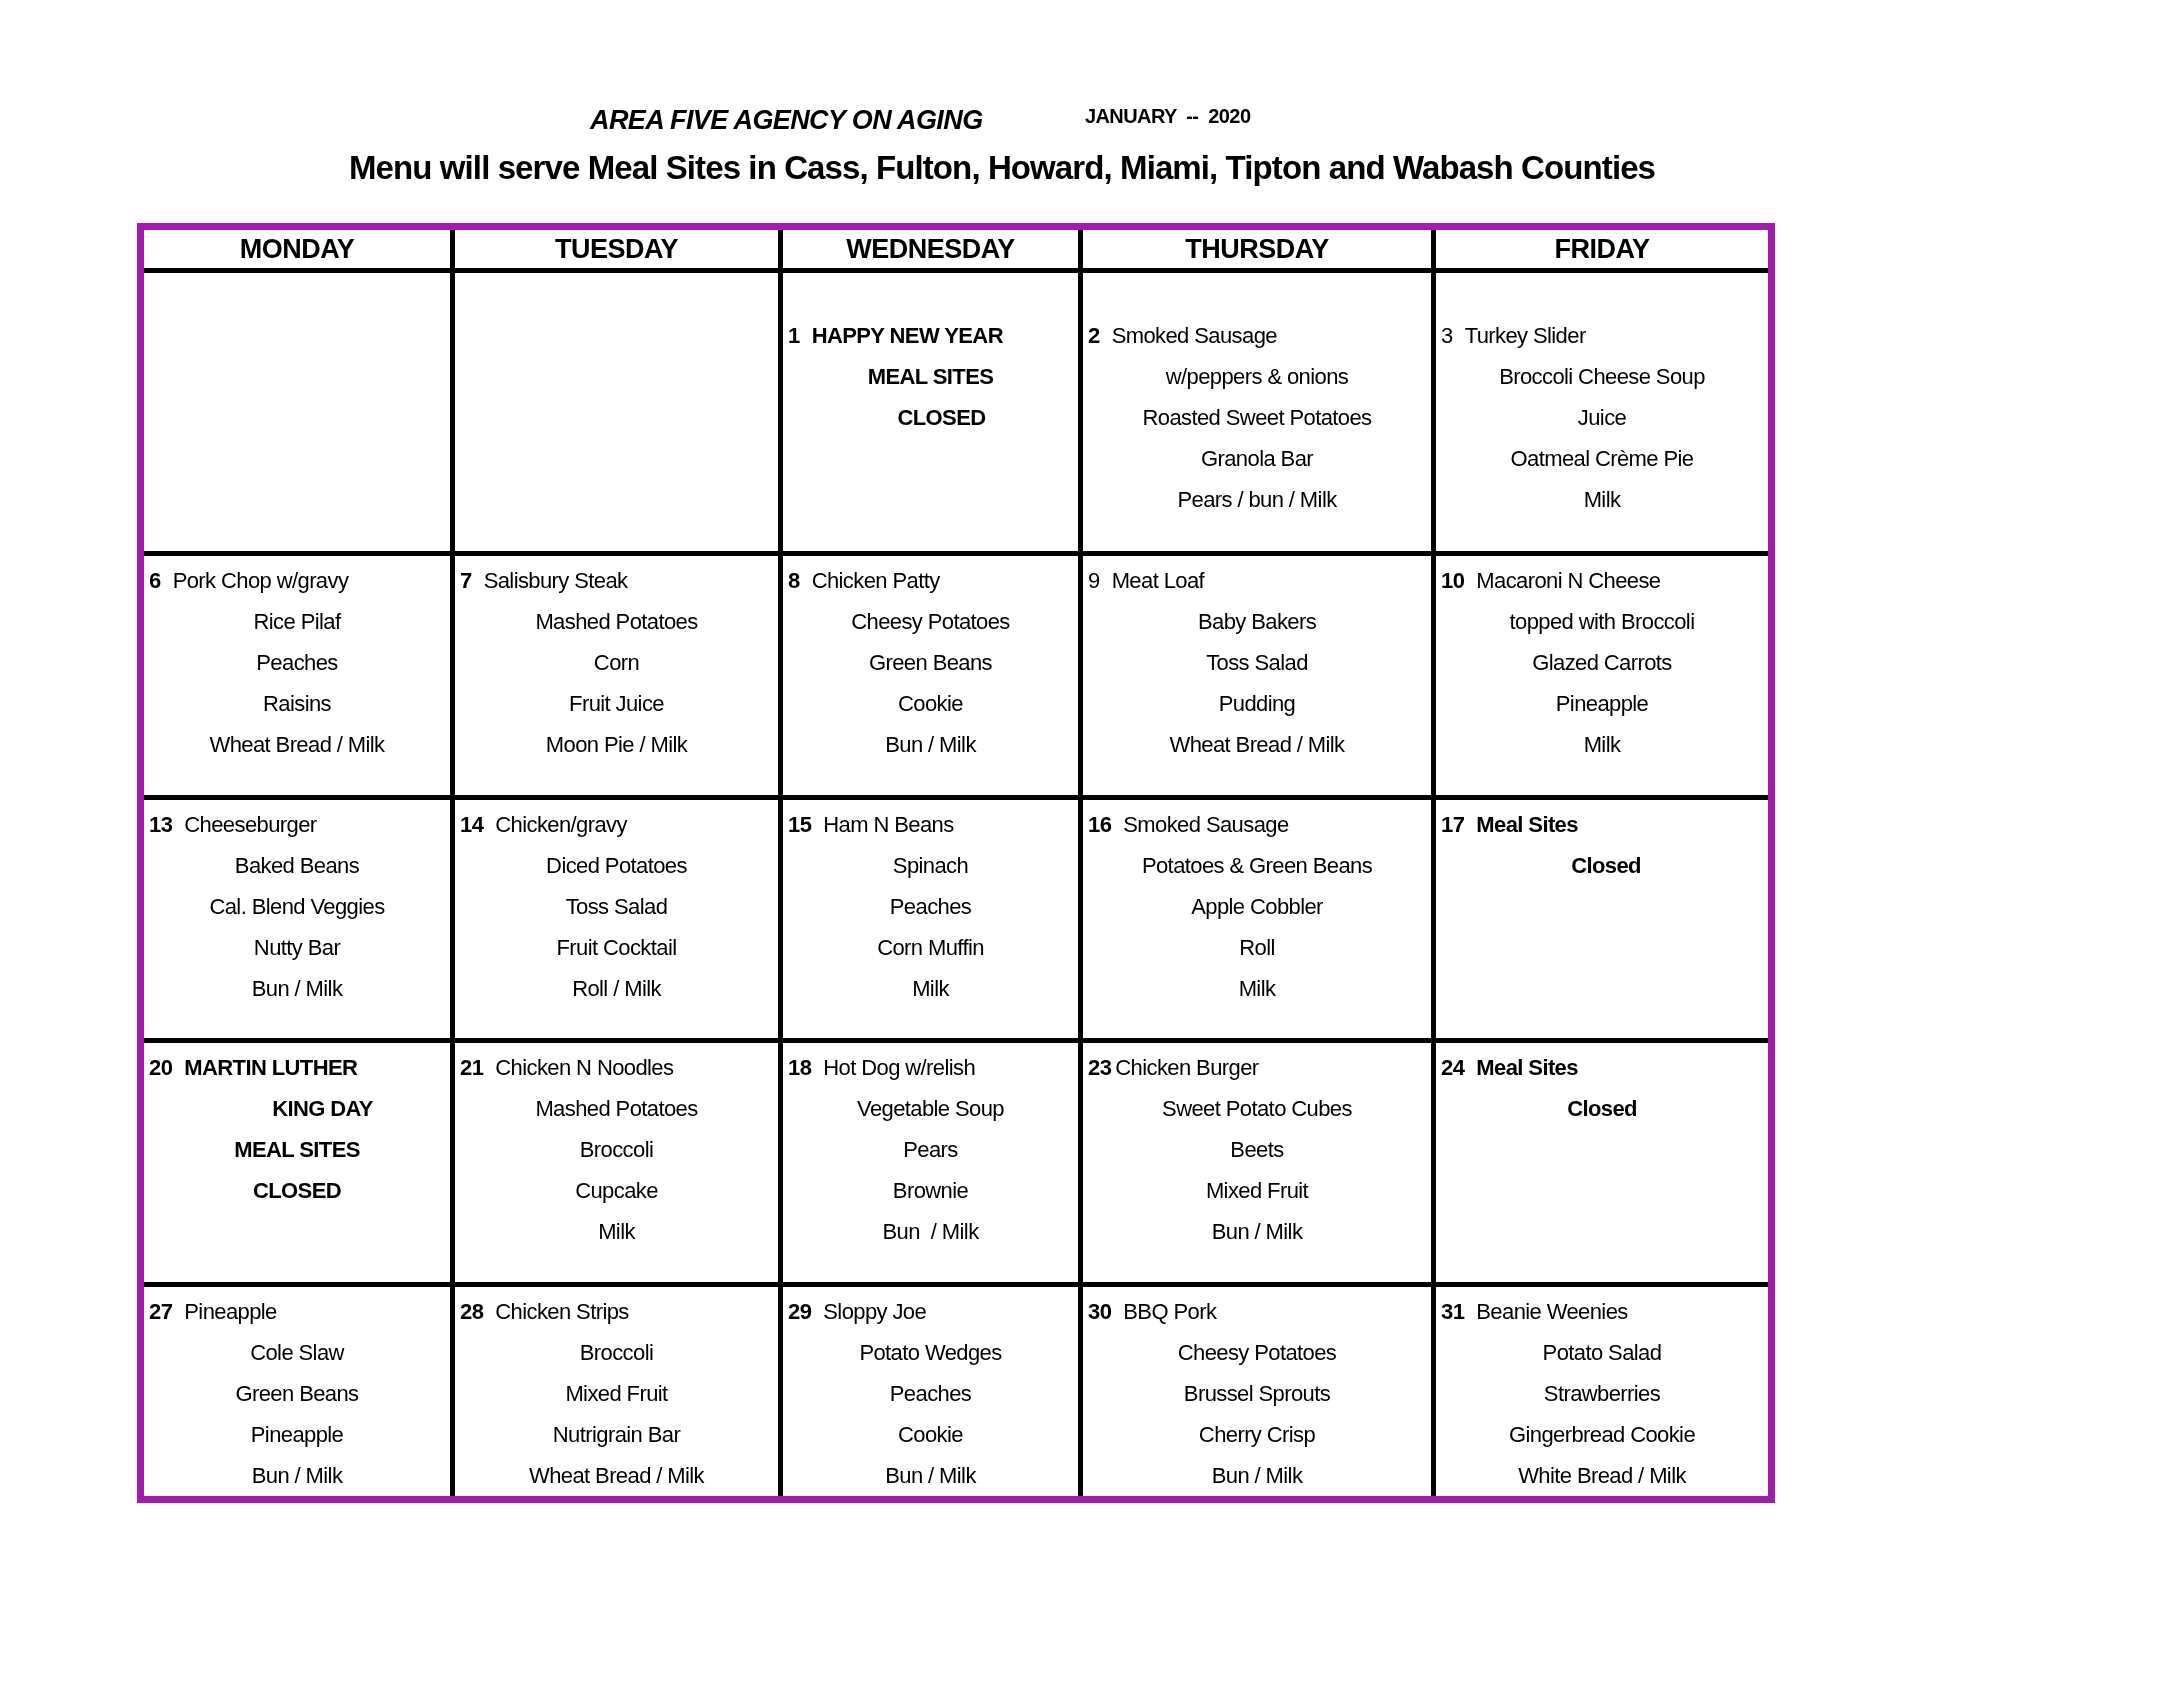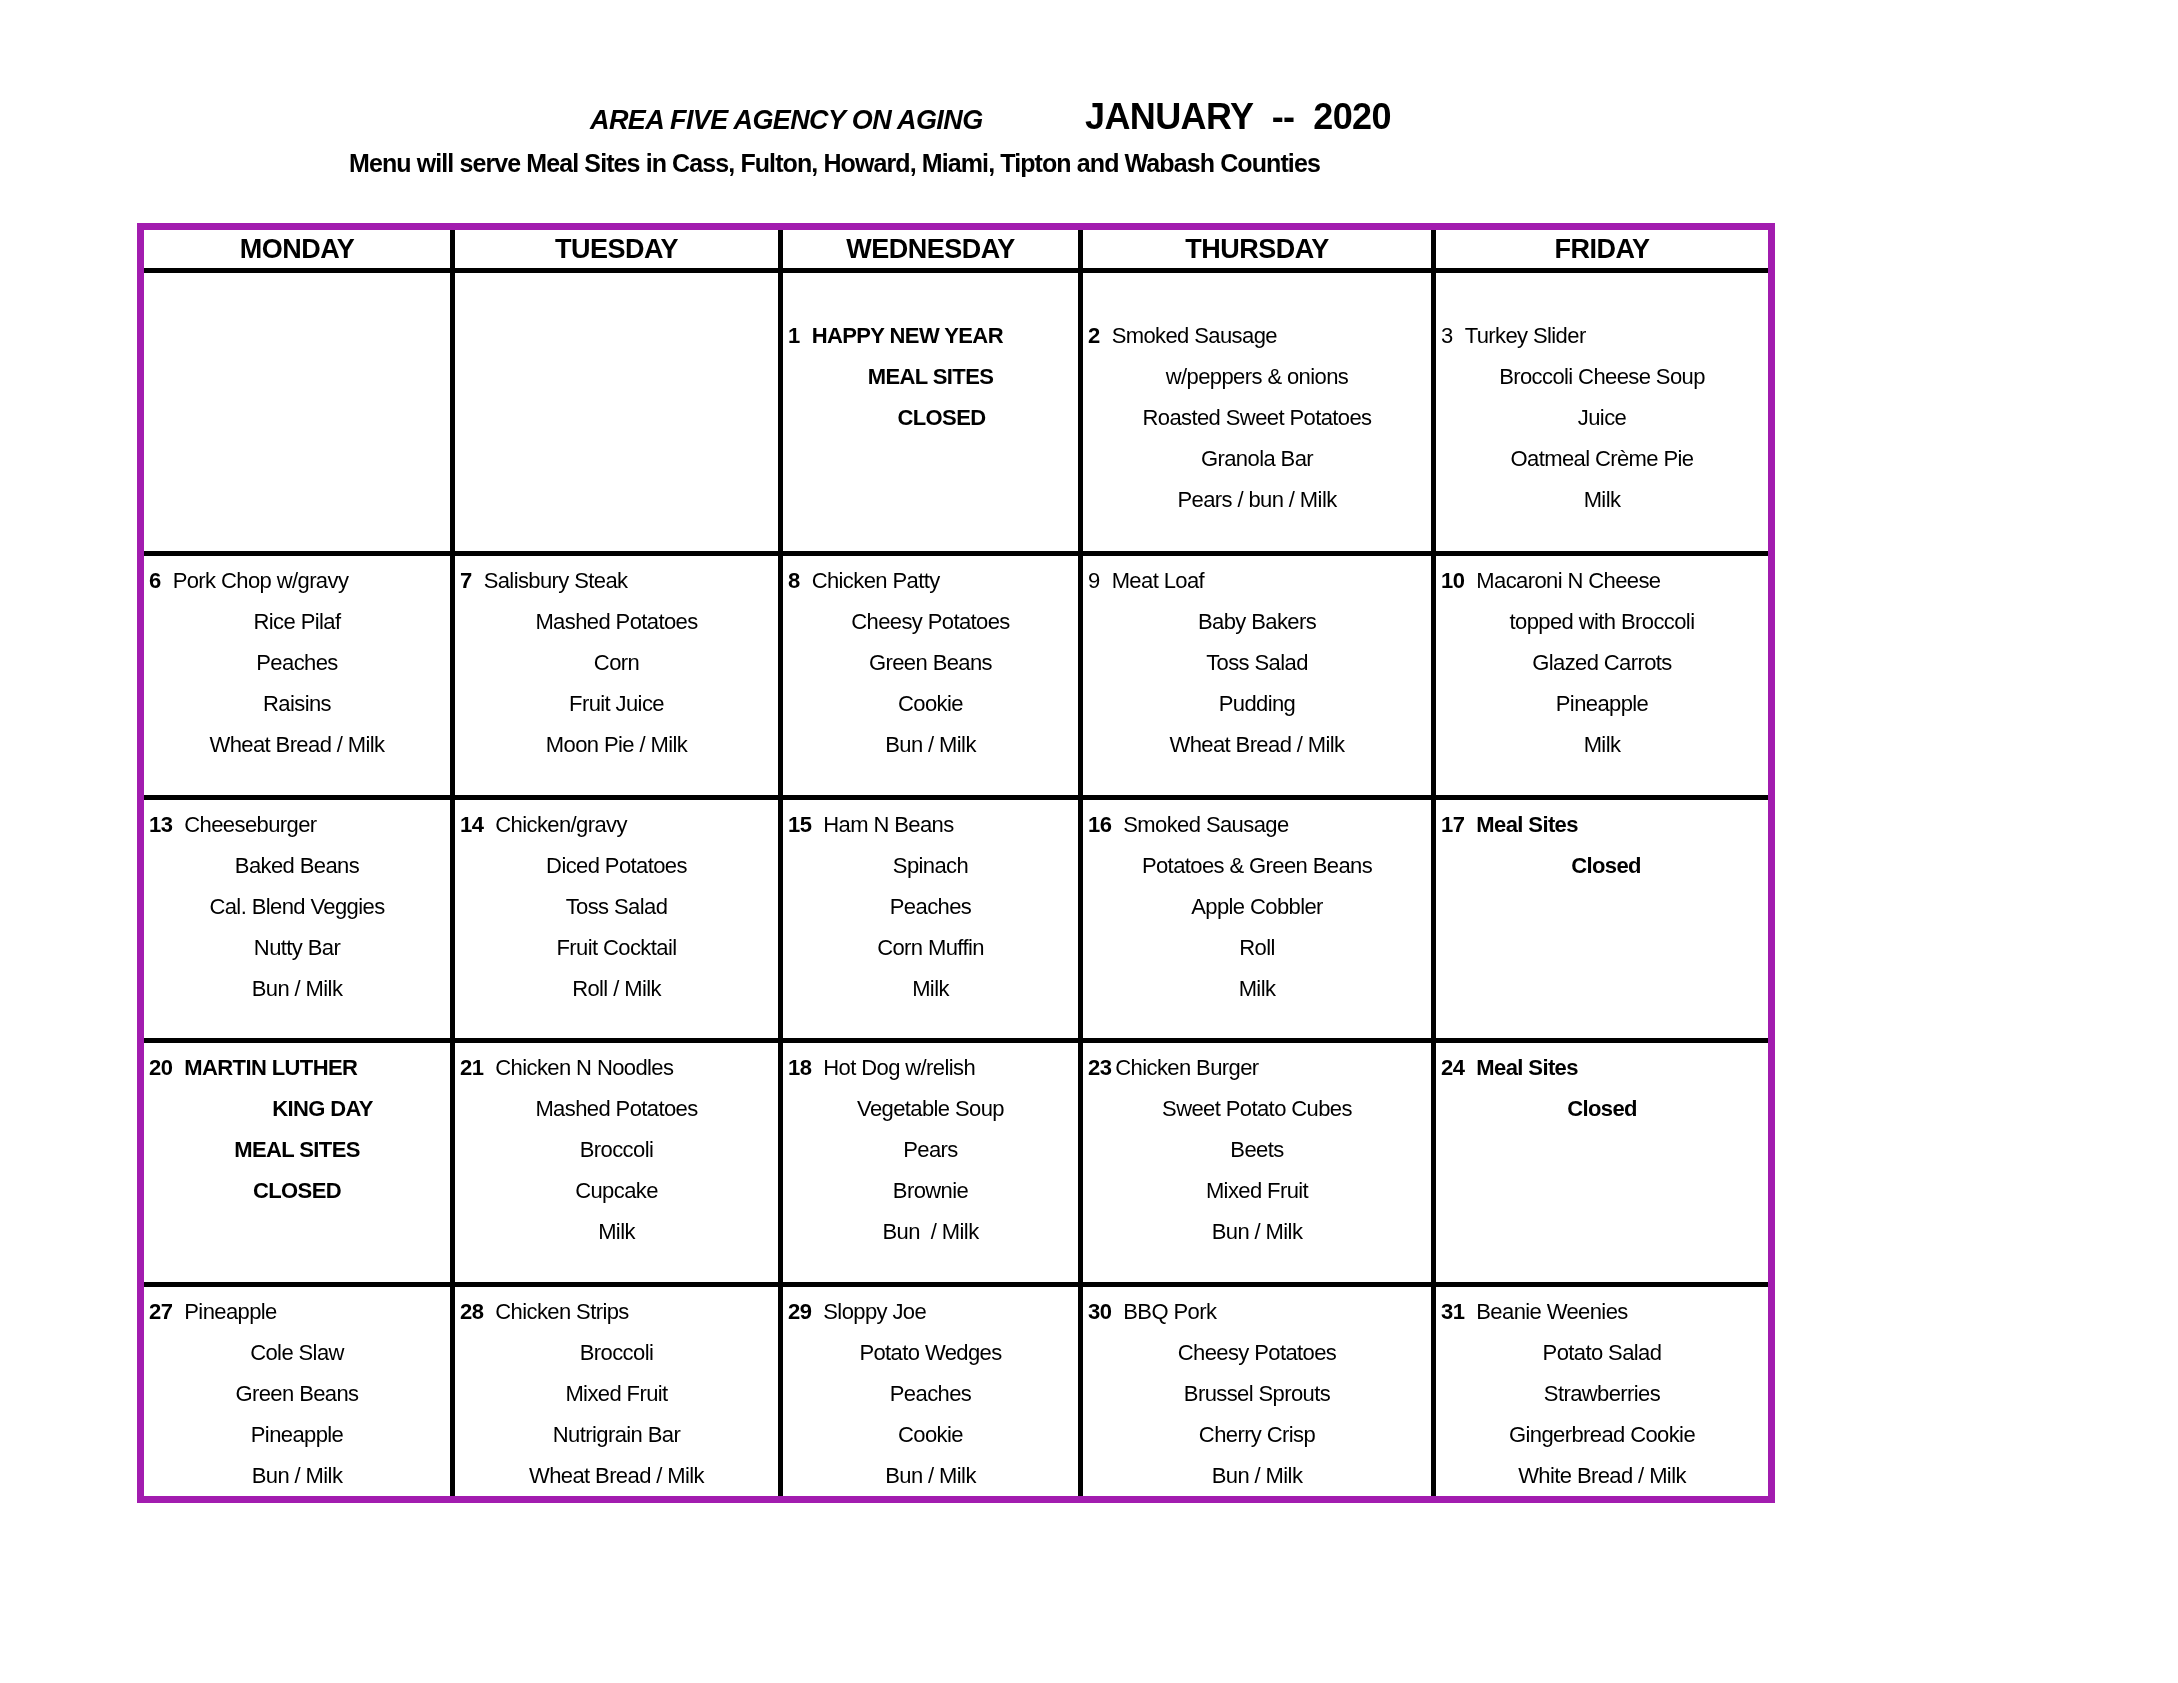--- a/index.html
+++ b/index.html
@@ -7,7 +7,7 @@
          font-family:"Liberation Sans", "DejaVu Sans", sans-serif; color:#000; }
   .title-line { position:absolute; font-weight:bold; white-space:pre; }
   #title-left { left:590px; top:105px; font-size:27px; letter-spacing:-0.6px;font-style:italic; }
-  #title-right { left:1085px; top:96px; font-size:36px; letter-spacing:-0.6px; }
+  #title-right { left:1085px; top:105px; font-size:20px; letter-spacing:-0.6px; }
   #subtitle { left:349px; top:149px; font-size:25px; letter-spacing:-0.9px; }
   table.menu { position:absolute; left:137px; top:223px; width:1631px; height:1268px;
                border-collapse:collapse; table-layout:fixed; border:7px solid #a21caf; }

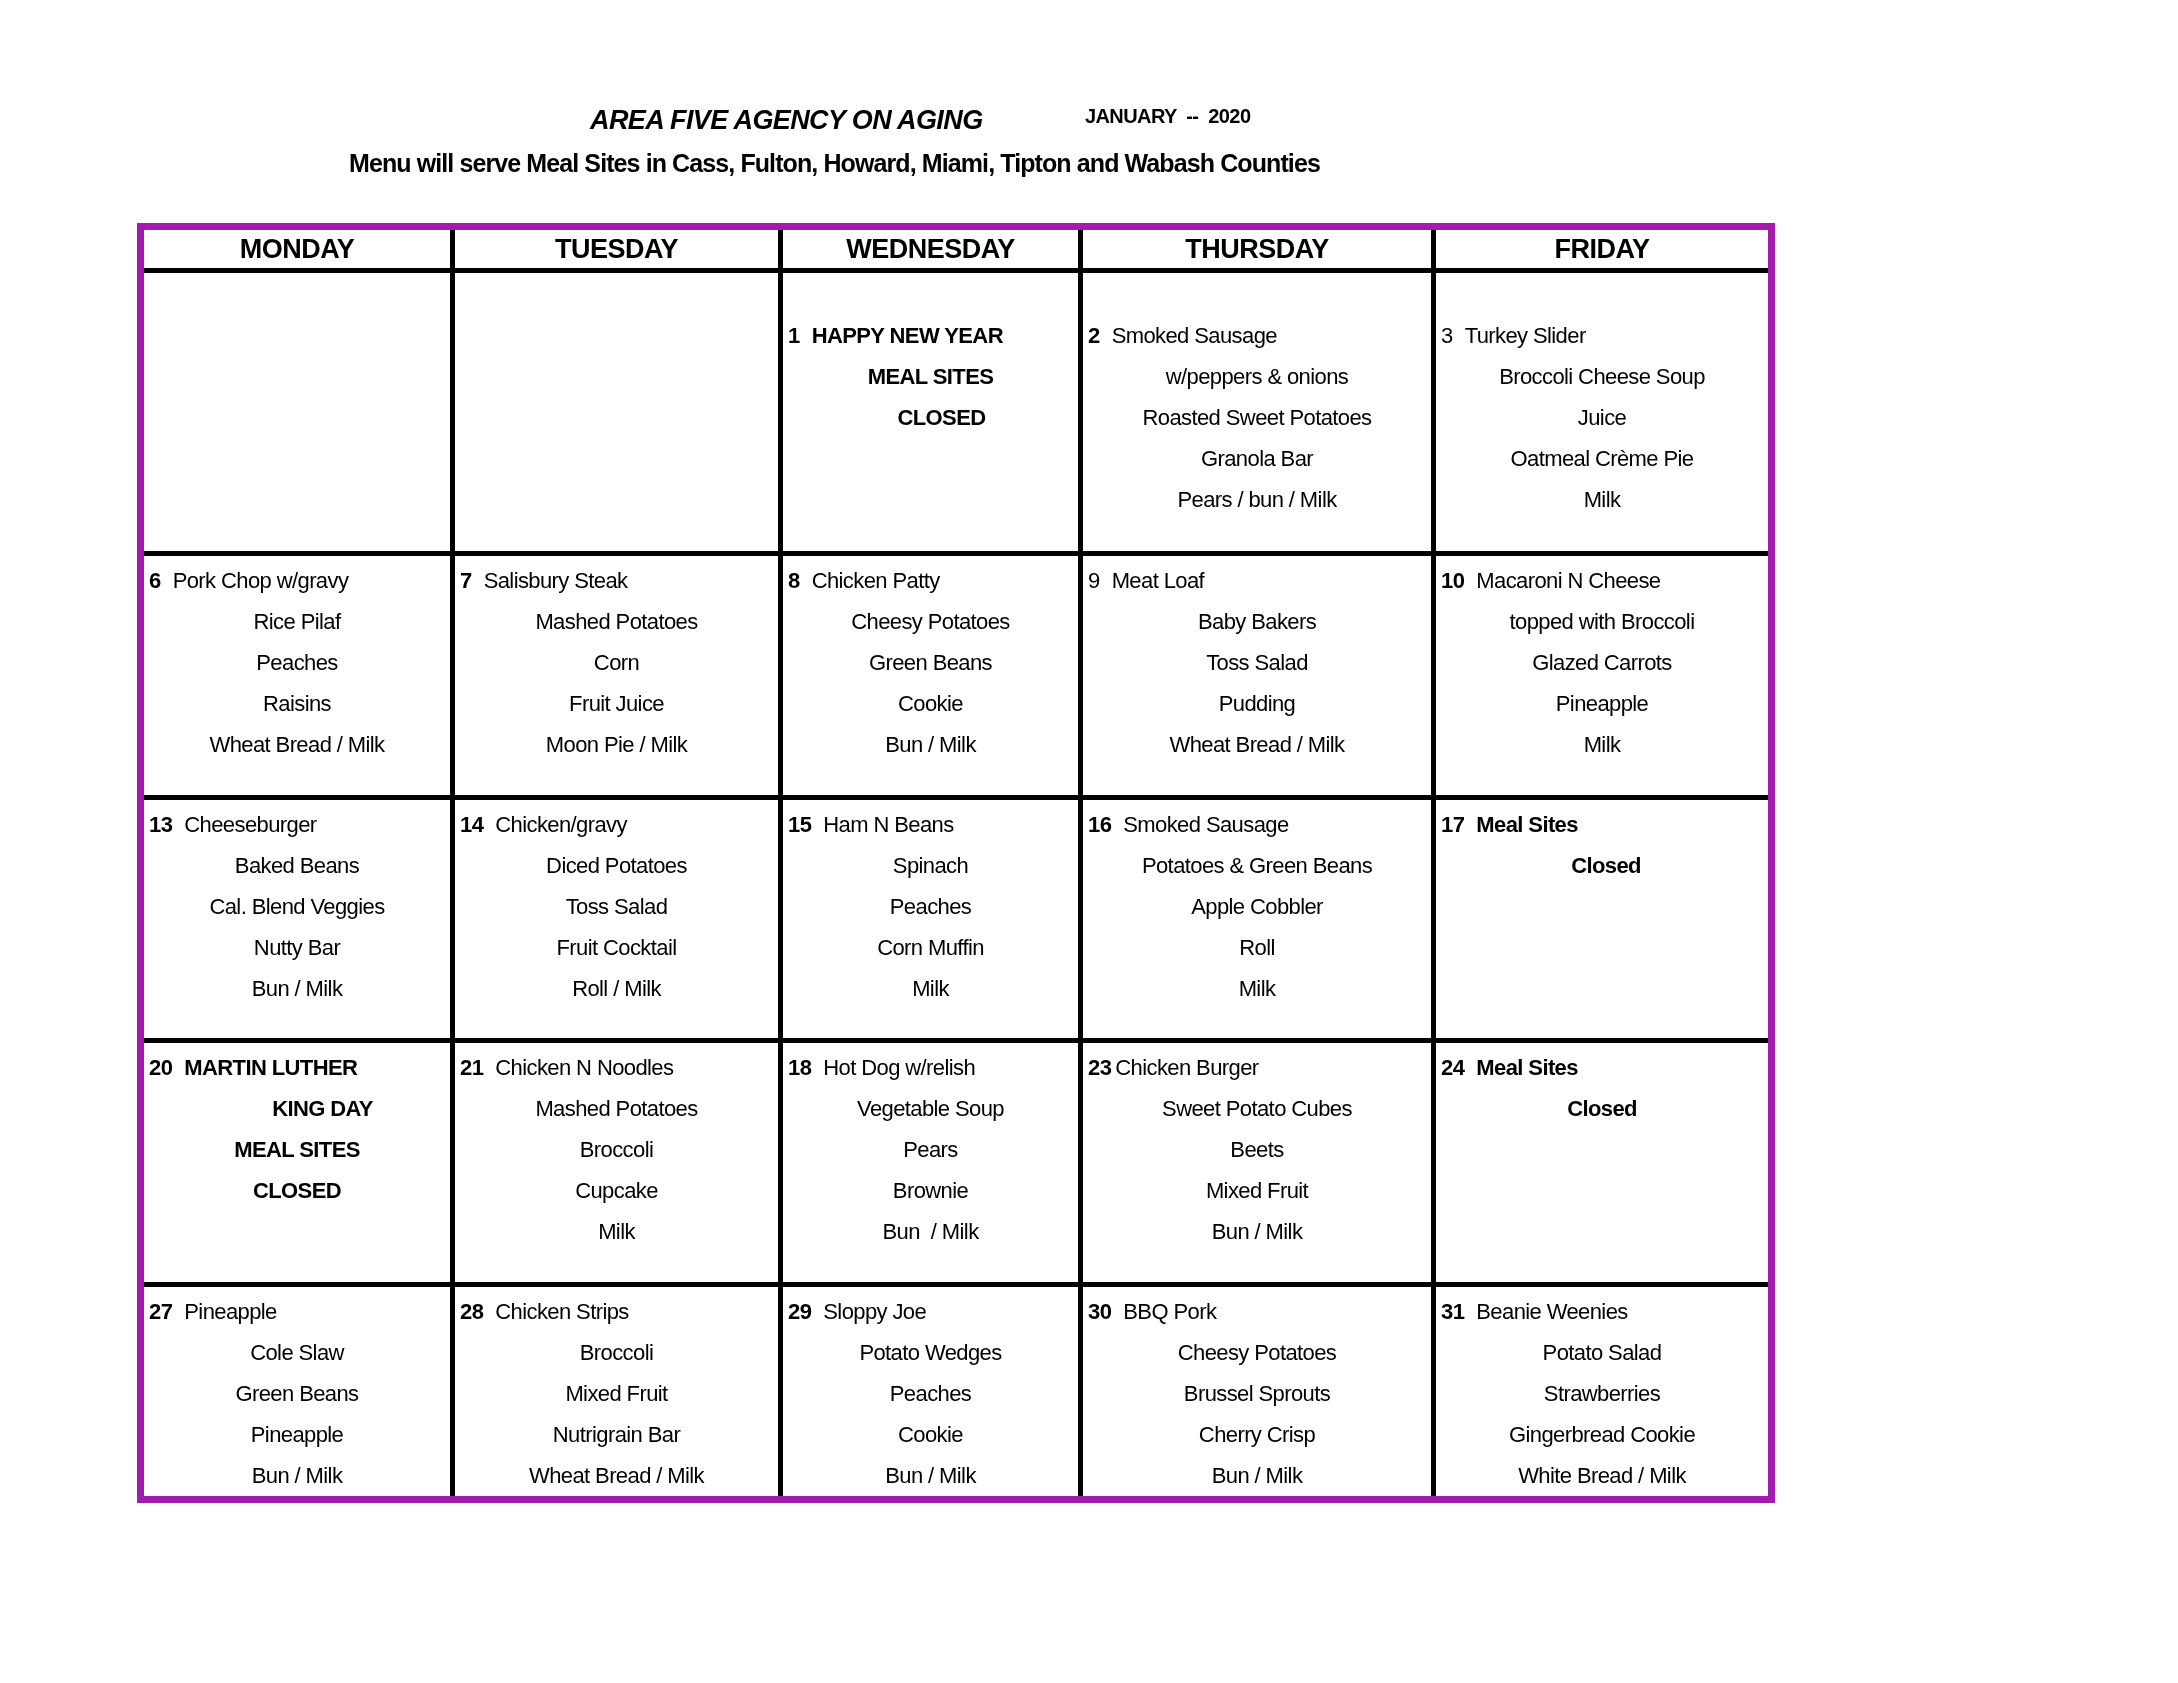--- a/index.html
+++ b/index.html
@@ -8,7 +8,7 @@
   .title-line { position:absolute; font-weight:bold; white-space:pre; }
   #title-left { left:590px; top:105px; font-size:27px; letter-spacing:-0.6px;font-style:italic; }
   #title-right { left:1085px; top:105px; font-size:20px; letter-spacing:-0.6px; }
-  #subtitle { left:349px; top:149px; font-size:25px; letter-spacing:-0.9px; }
+  #subtitle { left:349px; top:149px; font-size:33px; letter-spacing:-0.9px; }
   table.menu { position:absolute; left:137px; top:223px; width:1631px; height:1268px;
                border-collapse:collapse; table-layout:fixed; border:7px solid #a21caf; }
   table.menu th, table.menu td { border:5px solid #000; padding:0; vertical-align:top; }

